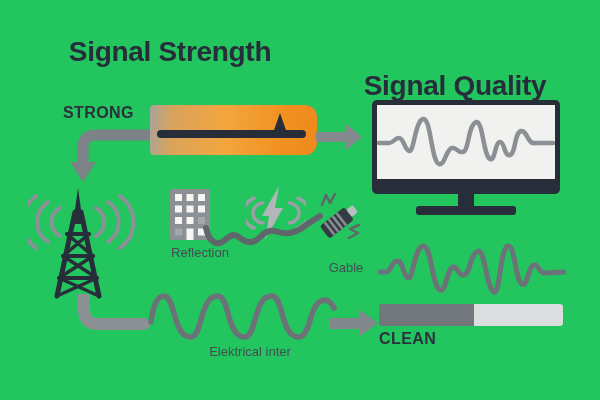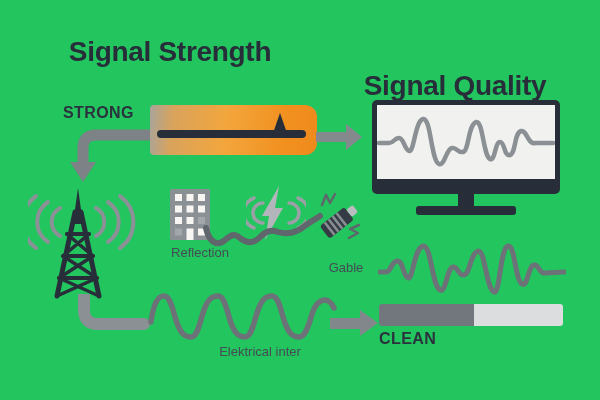--- a/index.html
+++ b/index.html
@@ -146,7 +146,7 @@
              C104,51 106,35 110,24 C114,13 118,10 124,10 C131,10 133,26 137,37 C141,48 145,51 151,51
              C158,51 161,38 164,28 C167,19 171,14 177,14 C181,14 184,18 186,22" stroke="#6c7278" stroke-width="5.5" fill="none" stroke-linecap="round"></path>
   </svg>
-  <div class="abs smalllabel" style="left:192px;top:344px;width:136px;">Elektrical inter</div>
+  <div class="abs smalllabel" style="left:182px;top:344px;width:136px;">Elektrical inter</div>
 
   <svg class="abs" style="left:330px;top:309px;" width="48" height="28" viewBox="0 0 48 28">
     <rect x="0" y="9" width="30" height="11" fill="#82878c"></rect>

